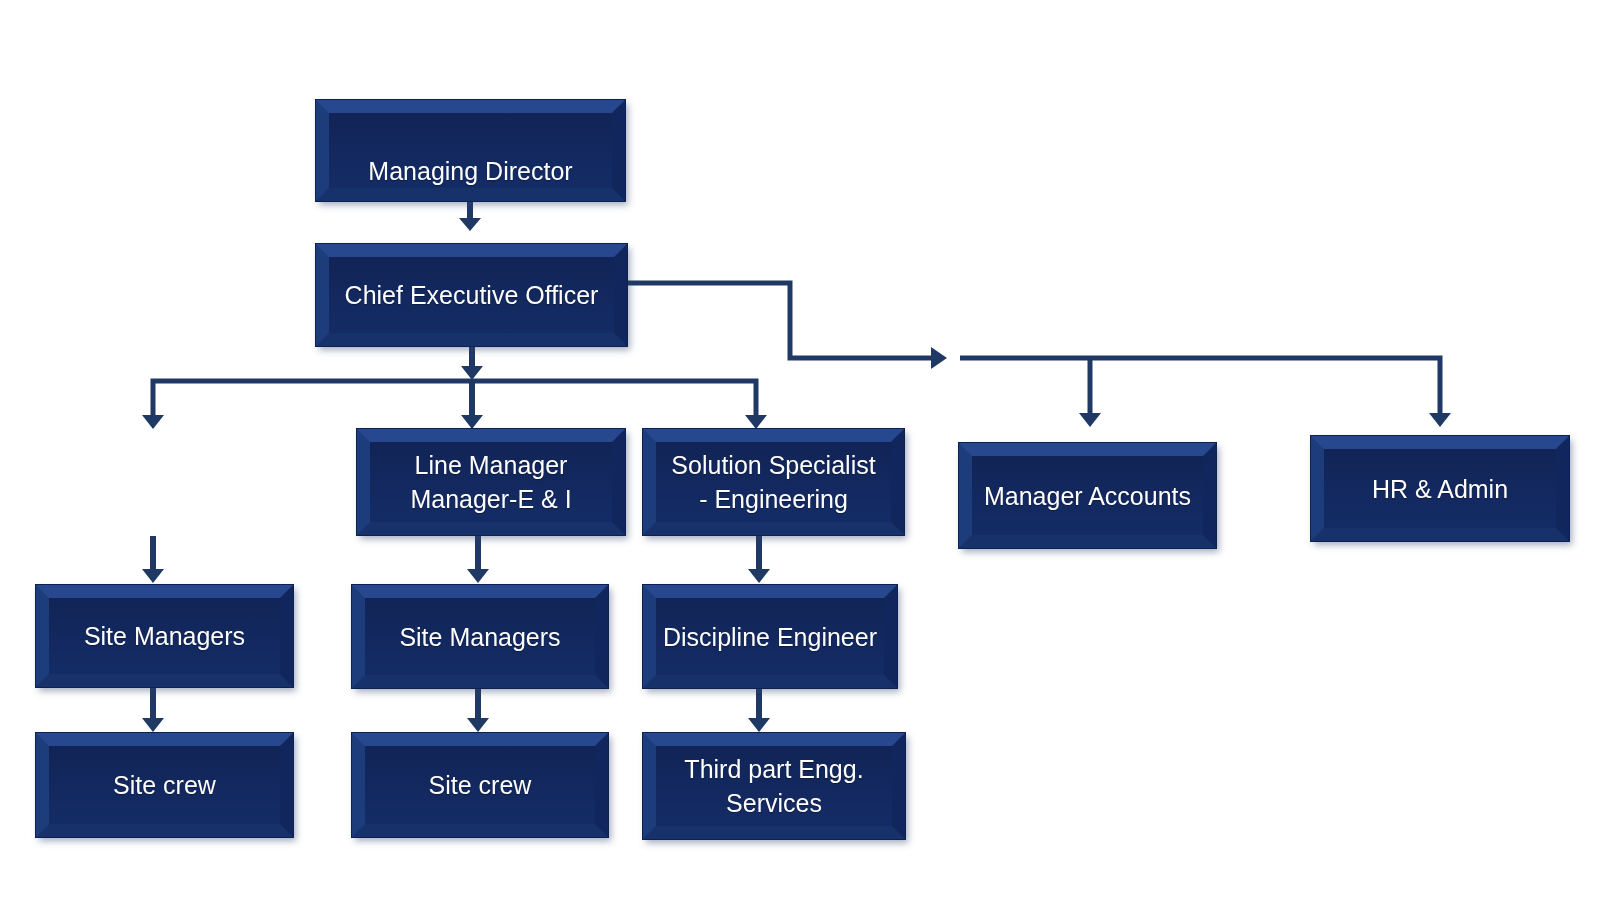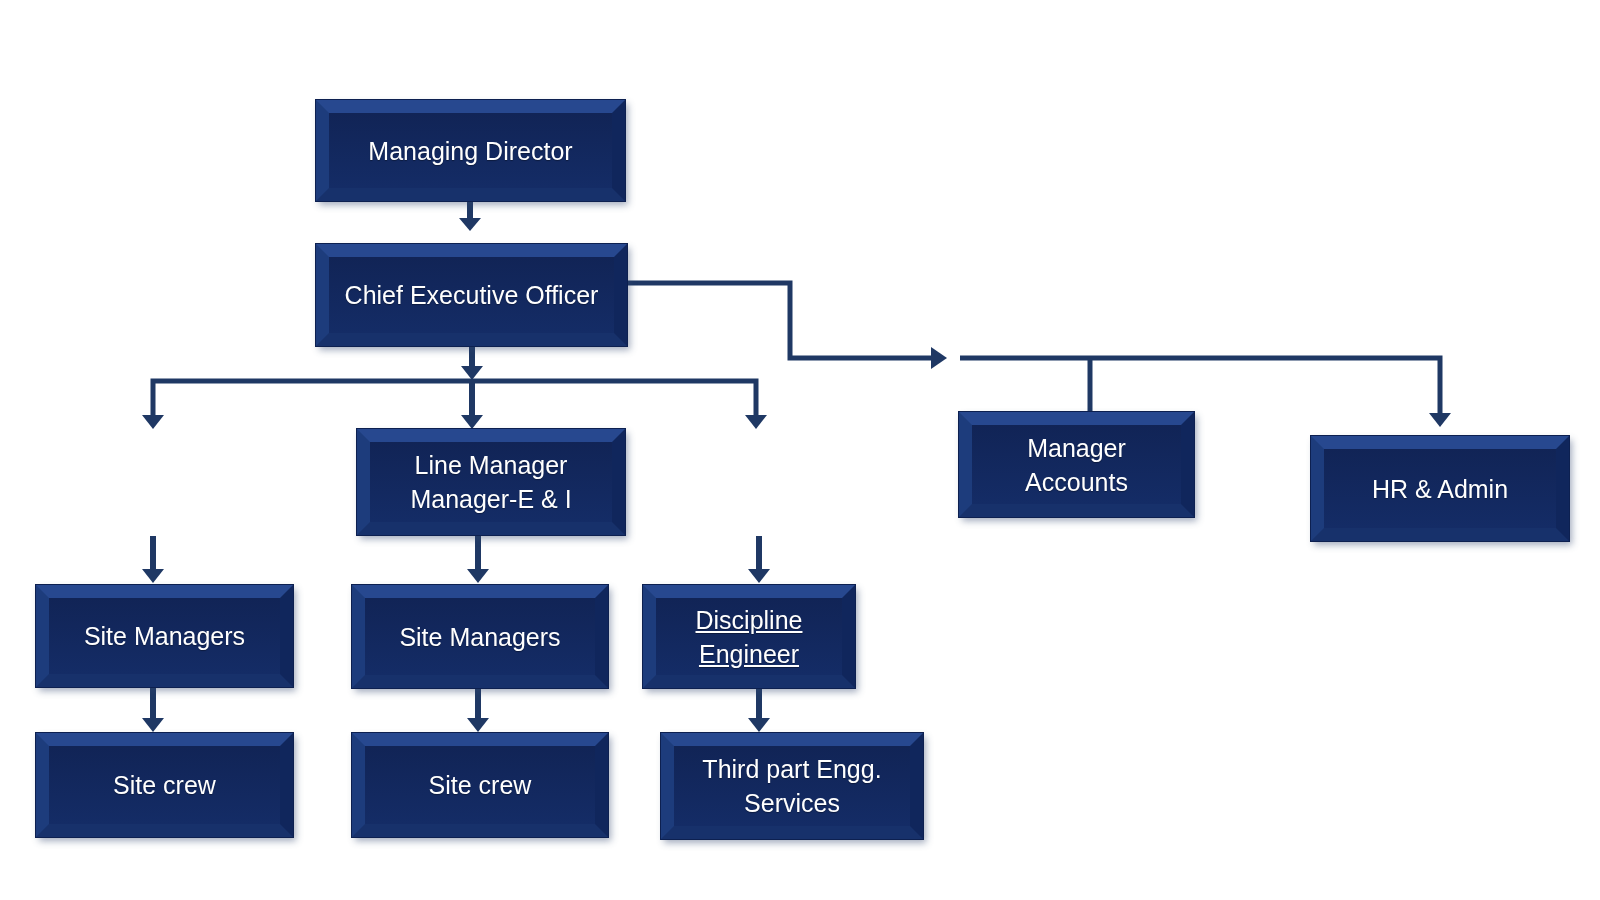--- a/index.html
+++ b/index.html
@@ -115,7 +115,7 @@
     </g>
   </svg>
 
-  <div class="node" style="left:316px; top:100px; width:309px; height:101px;">
+  <div class="node" style="left:316px; top:100px; width:309px; height:101px;align-items:flex-end;">
     <span class="lbl">Managing Director</span>
   </div>
 

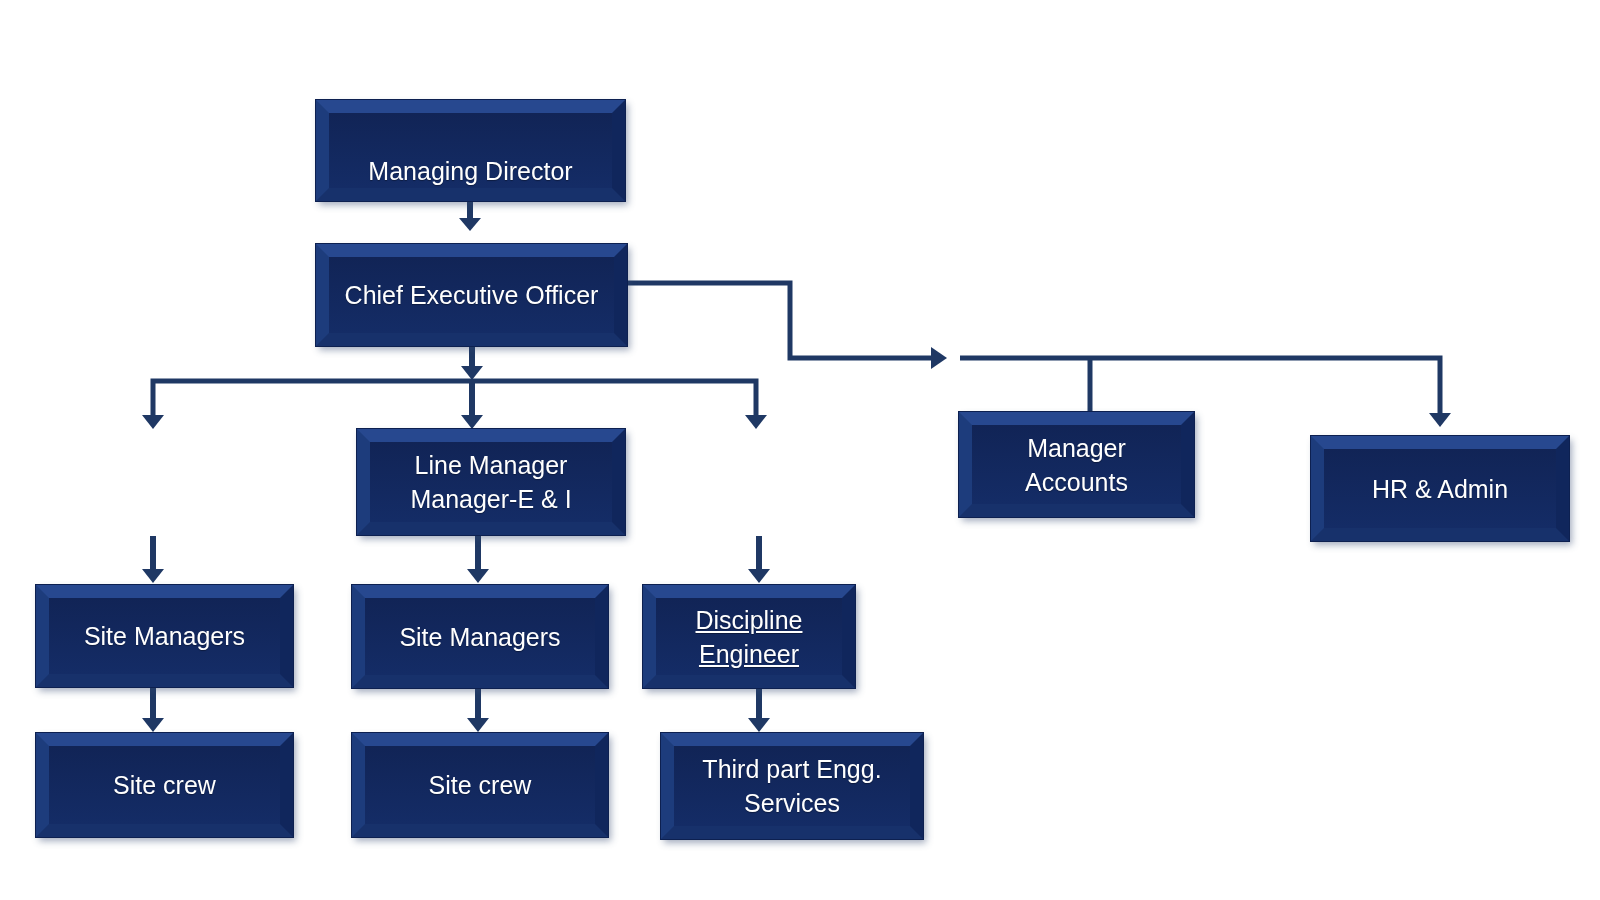--- a/index.html
+++ b/index.html
@@ -129,6 +129,10 @@
 Manager-E &amp; I</span>
   </div>
 
+  <div class="node" style="left:643px; top:429px; width:261px; height:106px;">
+    <span class="lbl">Solution Specialist
+- Engineering</span>
+  </div>
 
   <div class="node" style="left:959px; top:412px; width:235px; height:105px;">
     <span class="lbl">Manager Accounts</span>

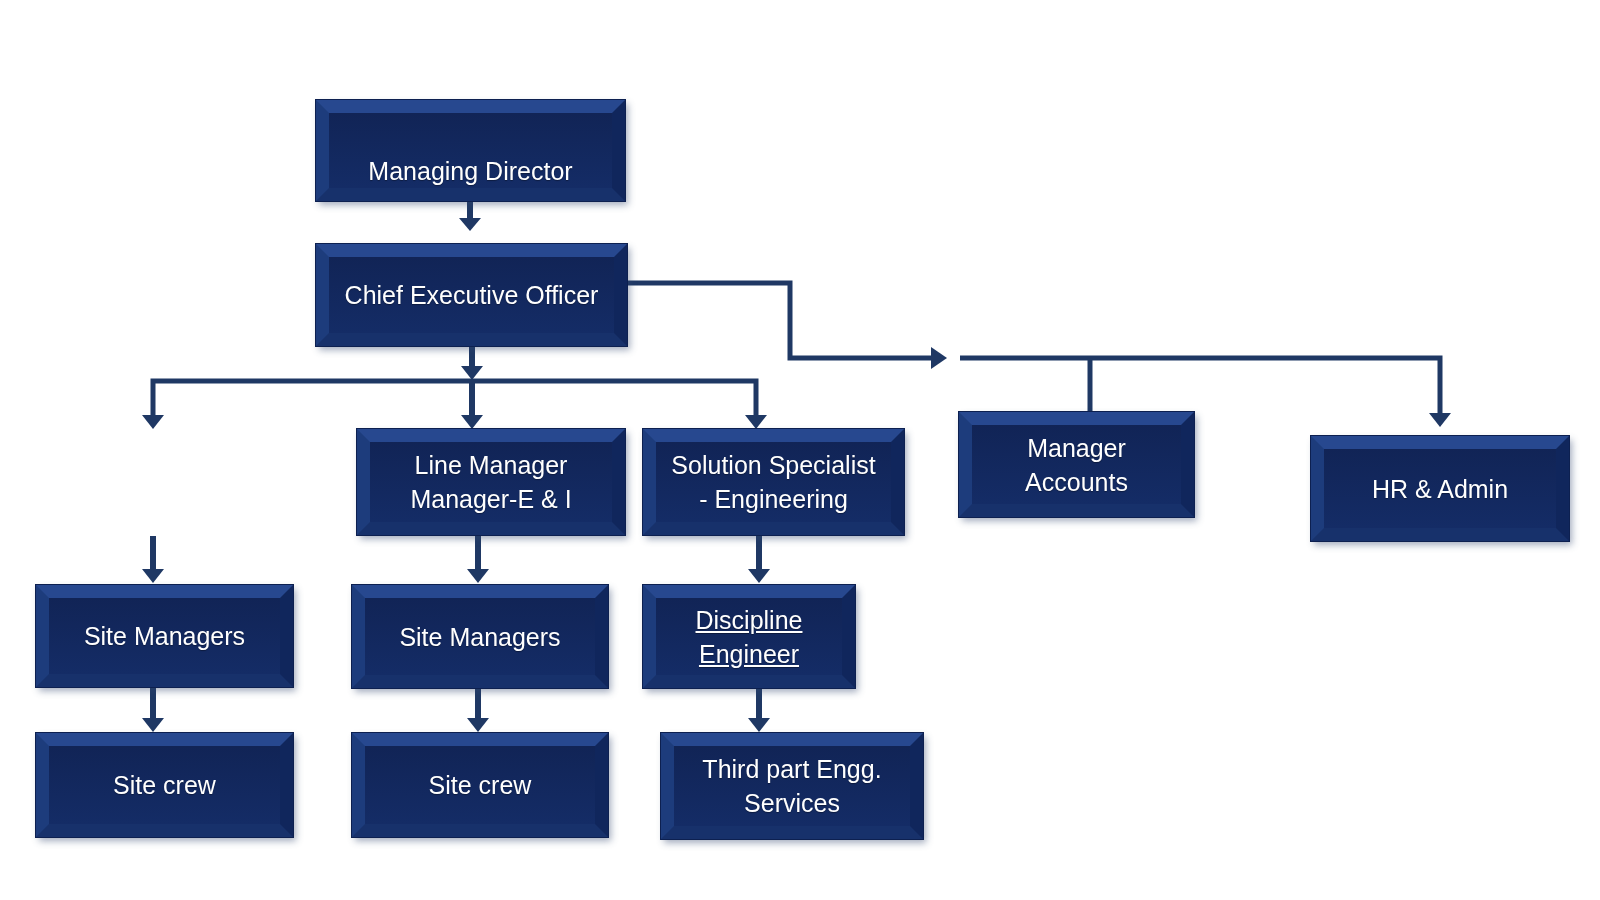--- a/index.html
+++ b/index.html
@@ -134,7 +134,7 @@
 - Engineering</span>
   </div>
 
-  <div class="node" style="left:959px; top:412px; width:235px; height:105px;">
+  <div class="node" style="left:959px; top:443px; width:257px; height:105px;">
     <span class="lbl">Manager Accounts</span>
   </div>
 

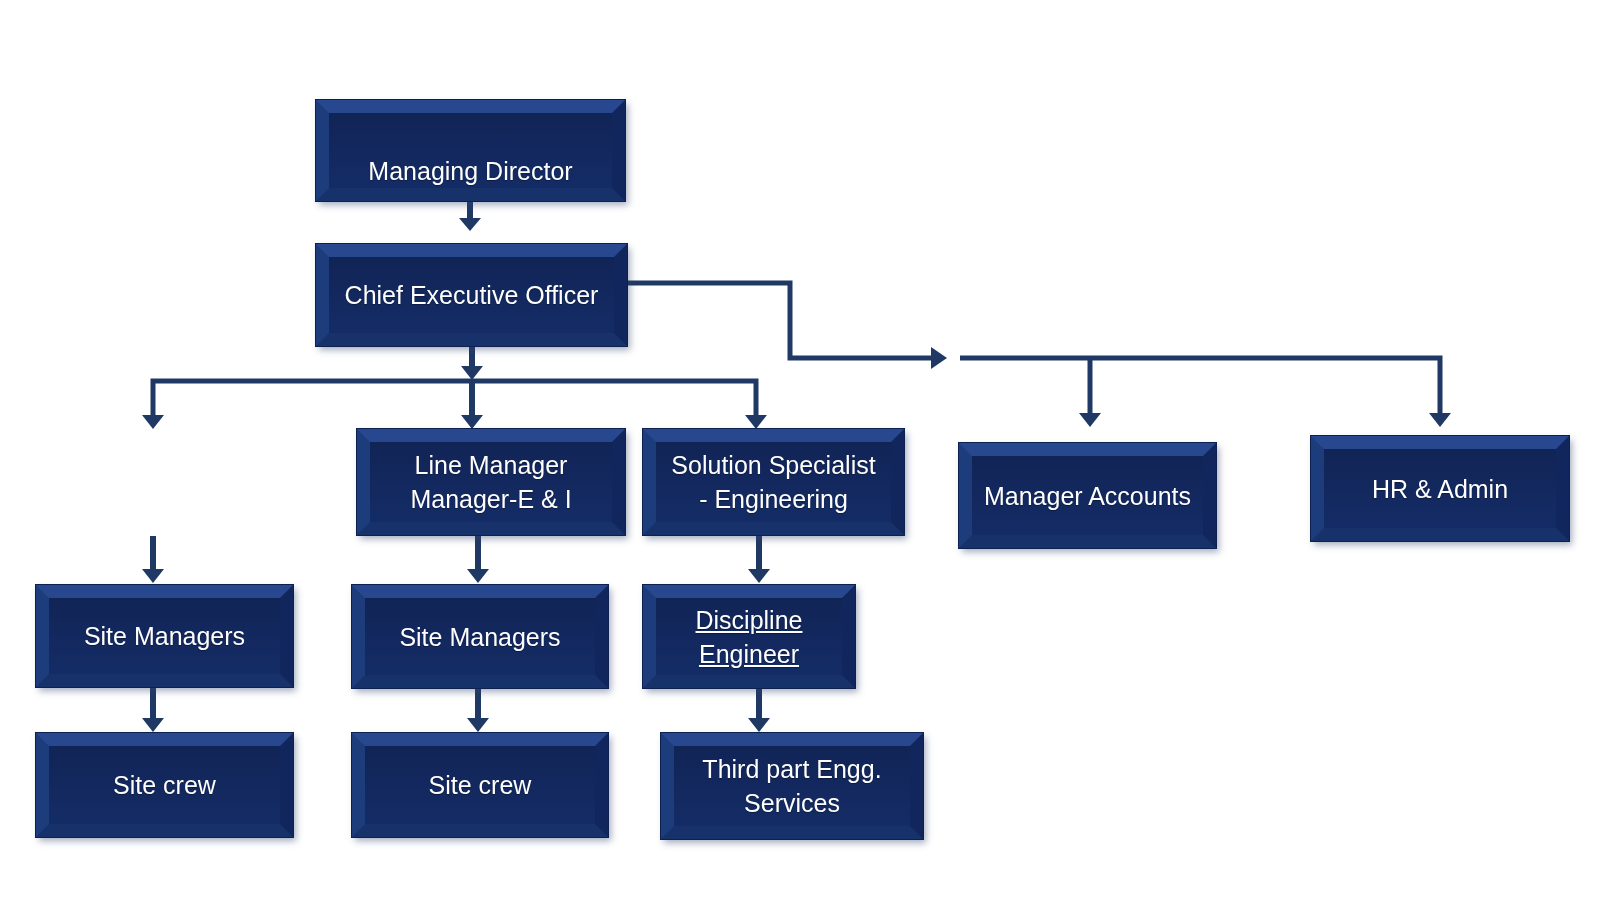--- a/index.html
+++ b/index.html
@@ -150,7 +150,7 @@
     <span class="lbl">Site Managers</span>
   </div>
 
-  <div class="node" style="left:643px; top:585px; width:212px; height:103px;text-decoration:underline;">
+  <div class="node" style="left:643px; top:585px; width:254px; height:103px;">
     <span class="lbl">Discipline Engineer</span>
   </div>
 

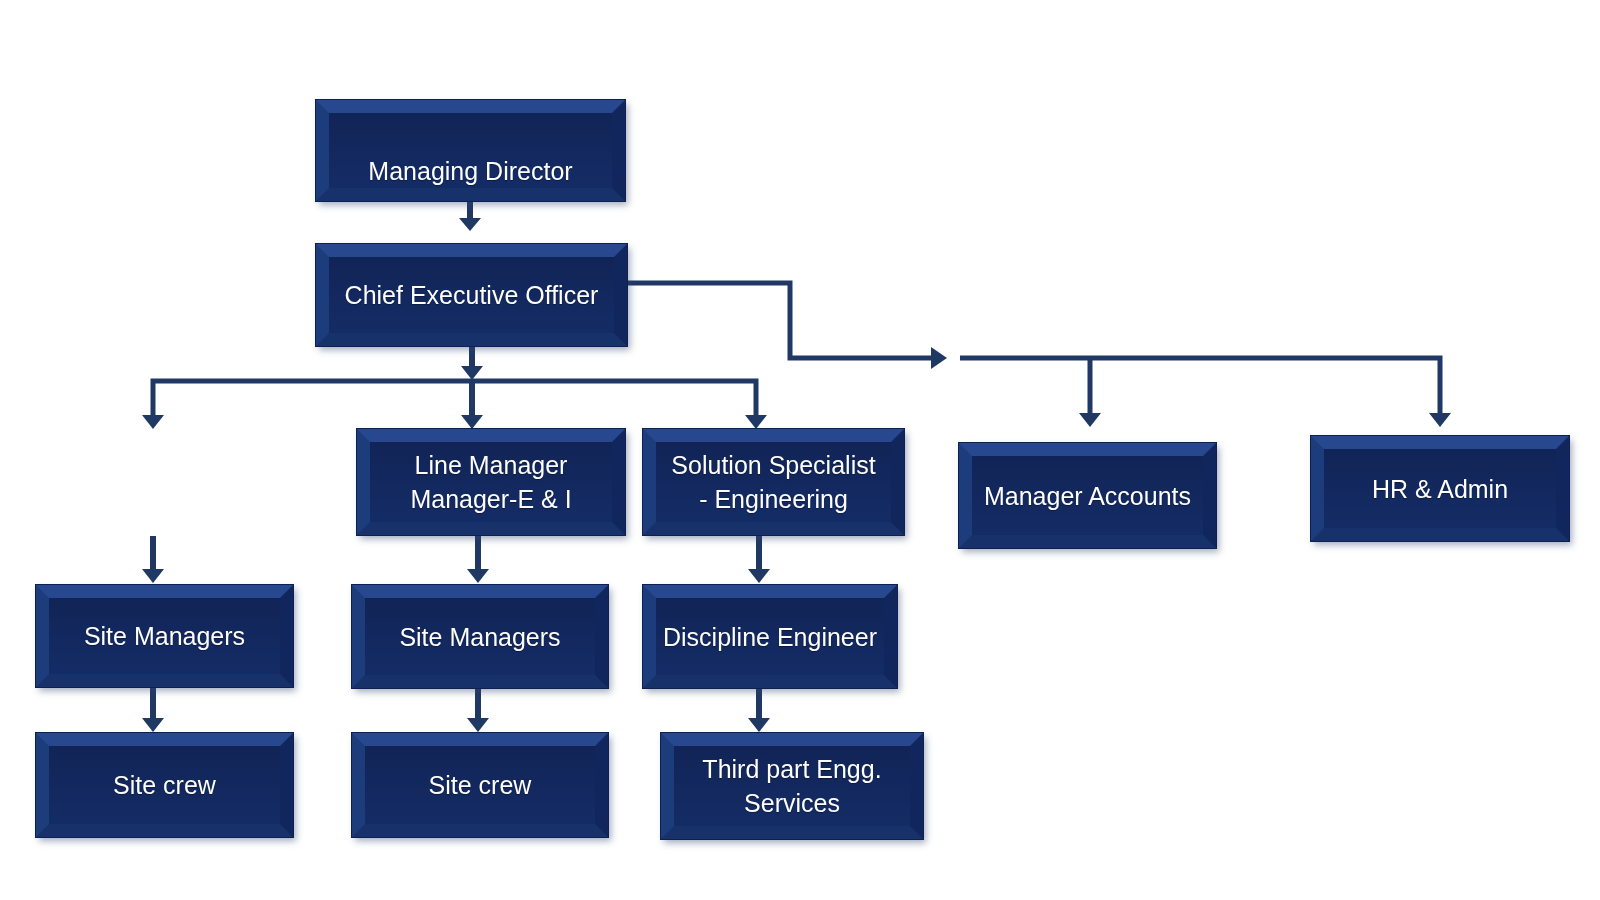--- a/index.html
+++ b/index.html
@@ -162,7 +162,7 @@
     <span class="lbl">Site crew</span>
   </div>
 
-  <div class="node" style="left:643px; top:733px; width:262px; height:106px;margin-left:18px;">
+  <div class="node" style="left:643px; top:733px; width:262px; height:106px;">
     <span class="lbl">Third part Engg.
 Services</span>
   </div>

